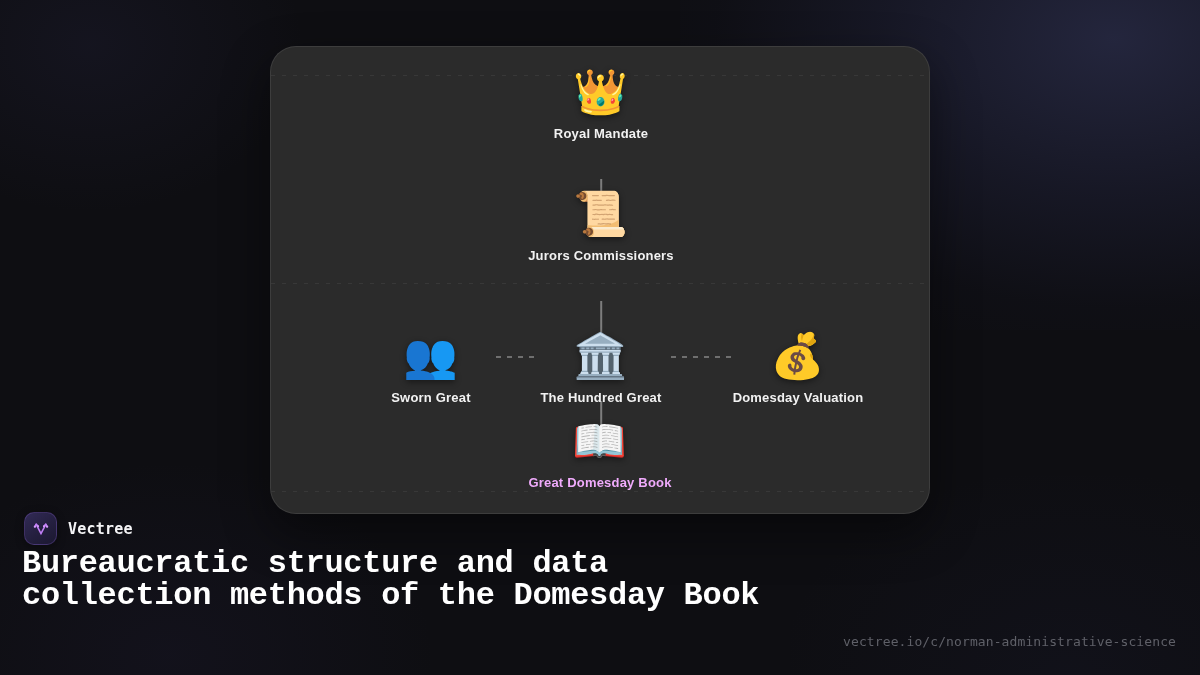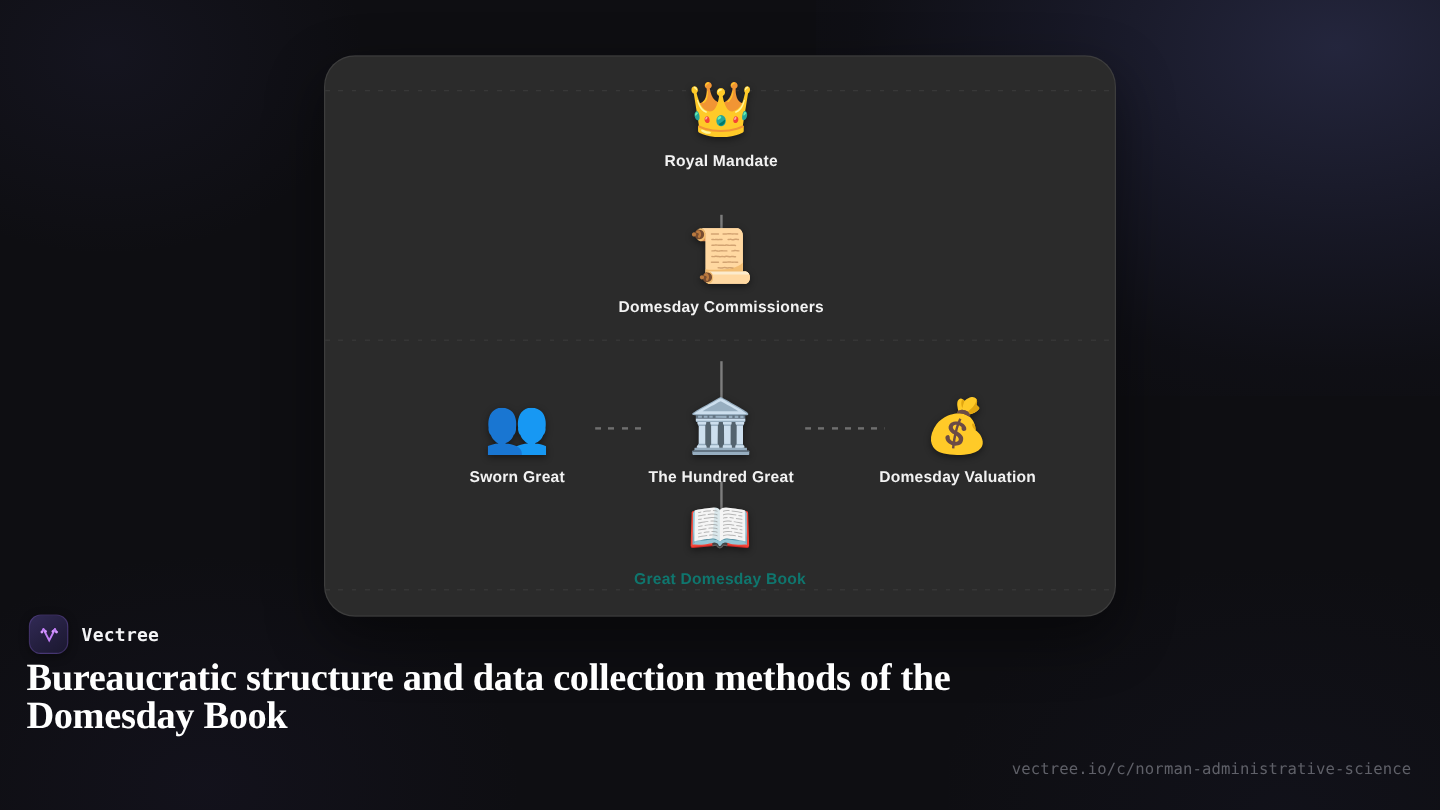--- a/index.html
+++ b/index.html
@@ -225,7 +225,7 @@
 
   <div class="node" style="left:330px; top:142px;">
     <div class="node-emoji">📜</div>
-    <div class="node-label">Domesday Commissioners</div>
+    <div class="node-label">Jurors Commissioners</div>
   </div>
 
   <div class="node" style="left:160px; top:284px;">

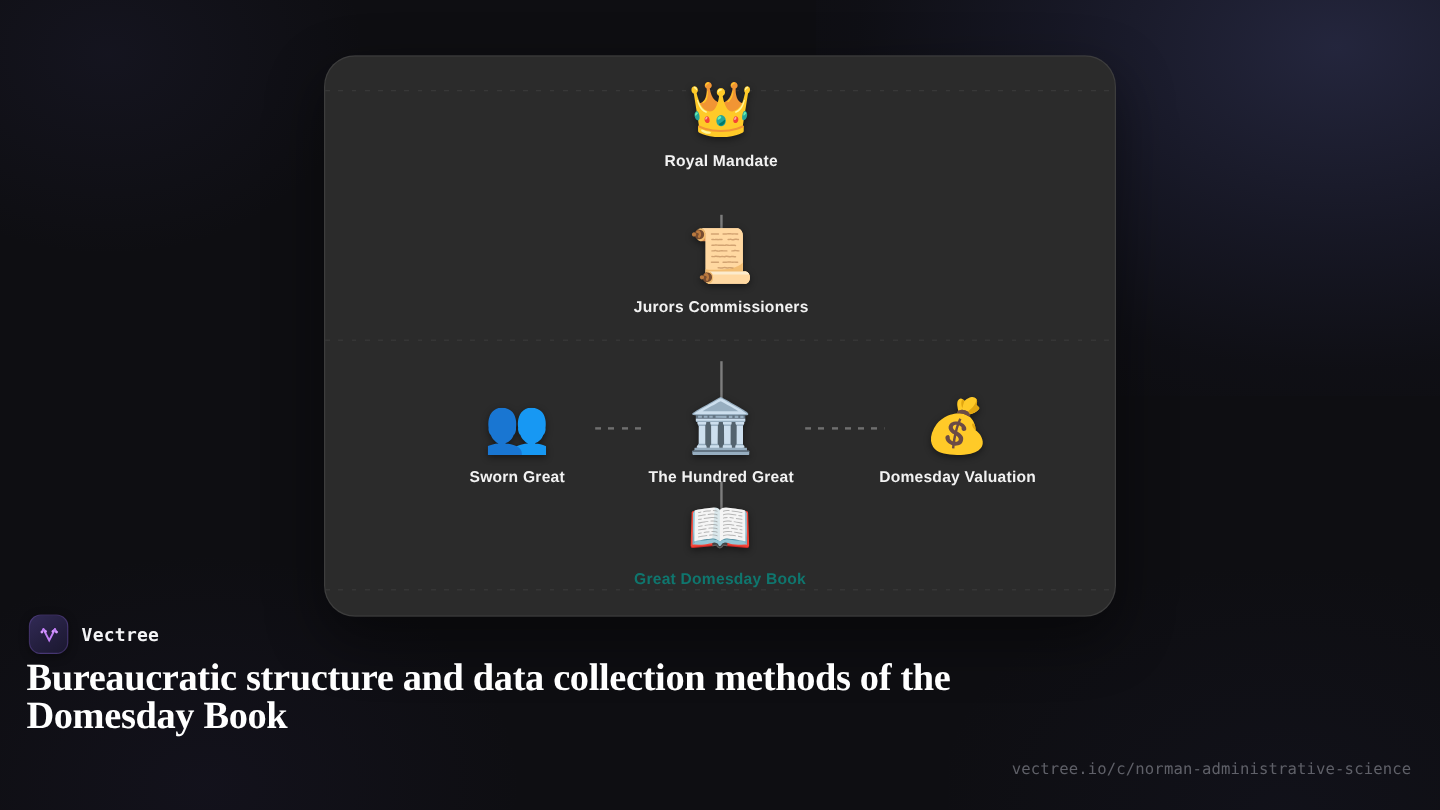--- a/index.html
+++ b/index.html
@@ -115,7 +115,7 @@
     color: #f2f2f2;
     white-space: nowrap;
   }
-  .node-label.muted { color: #0f766e; }
+  .node-label.muted { color: #f0abfc; }
 
   
   .conn-v {

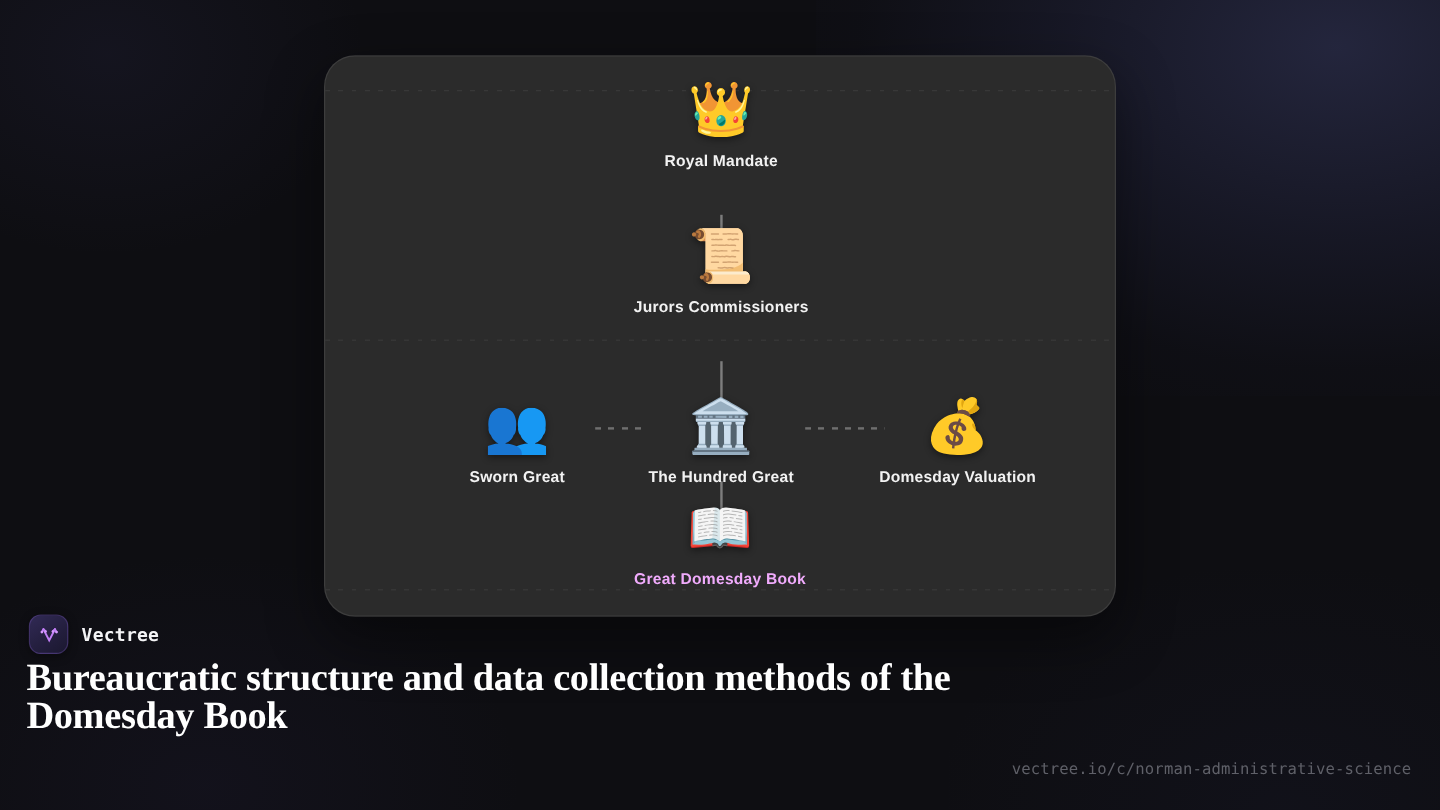--- a/index.html
+++ b/index.html
@@ -176,7 +176,7 @@
     left: 22px;
     top: 548px;
     width: 790px;
-    font-family: Liberation Serif, serif;
+    font-family: Liberation Mono, monospace;
     font-size: 32px;
     font-weight: bold;
     line-height: 1.0;

